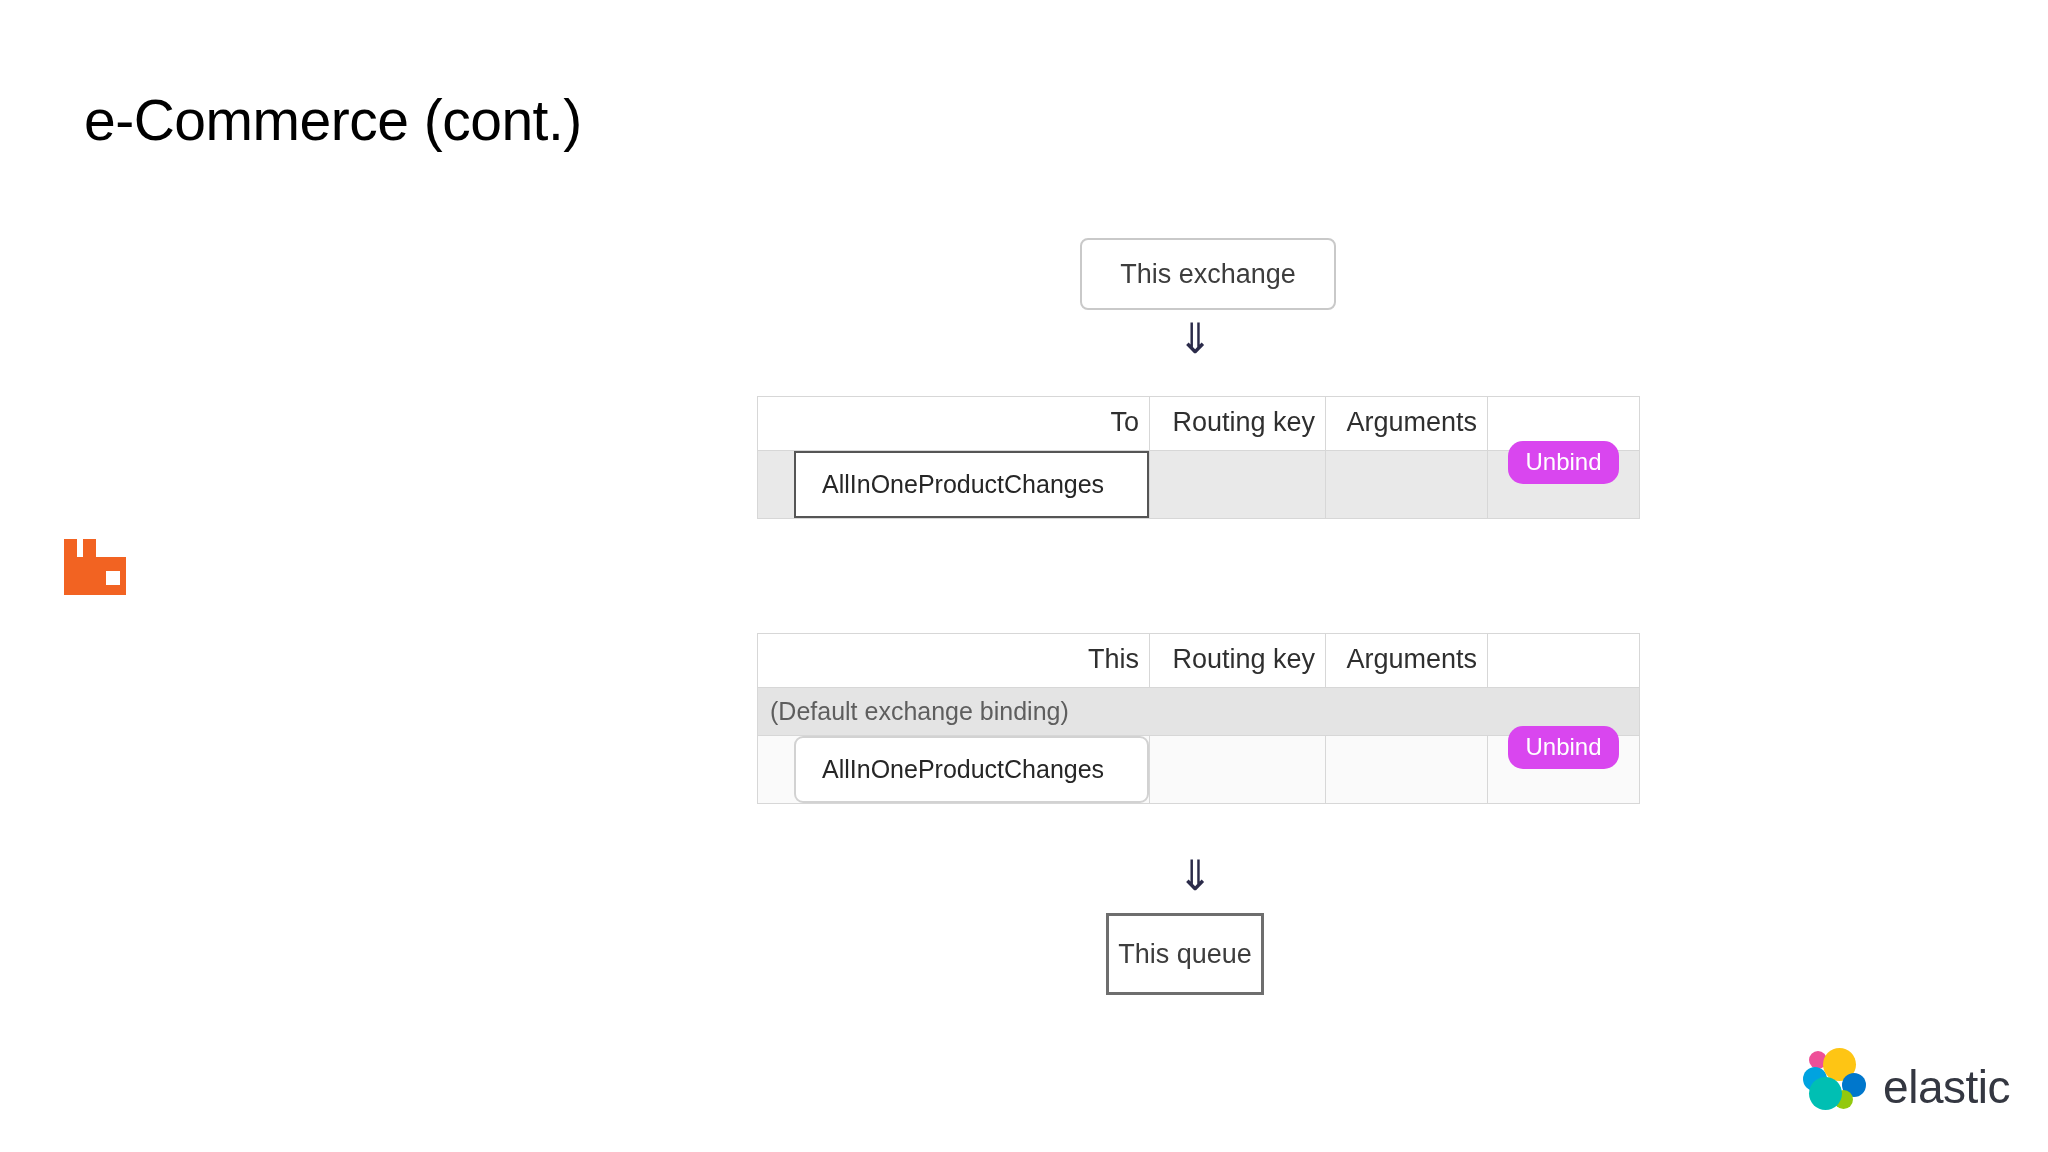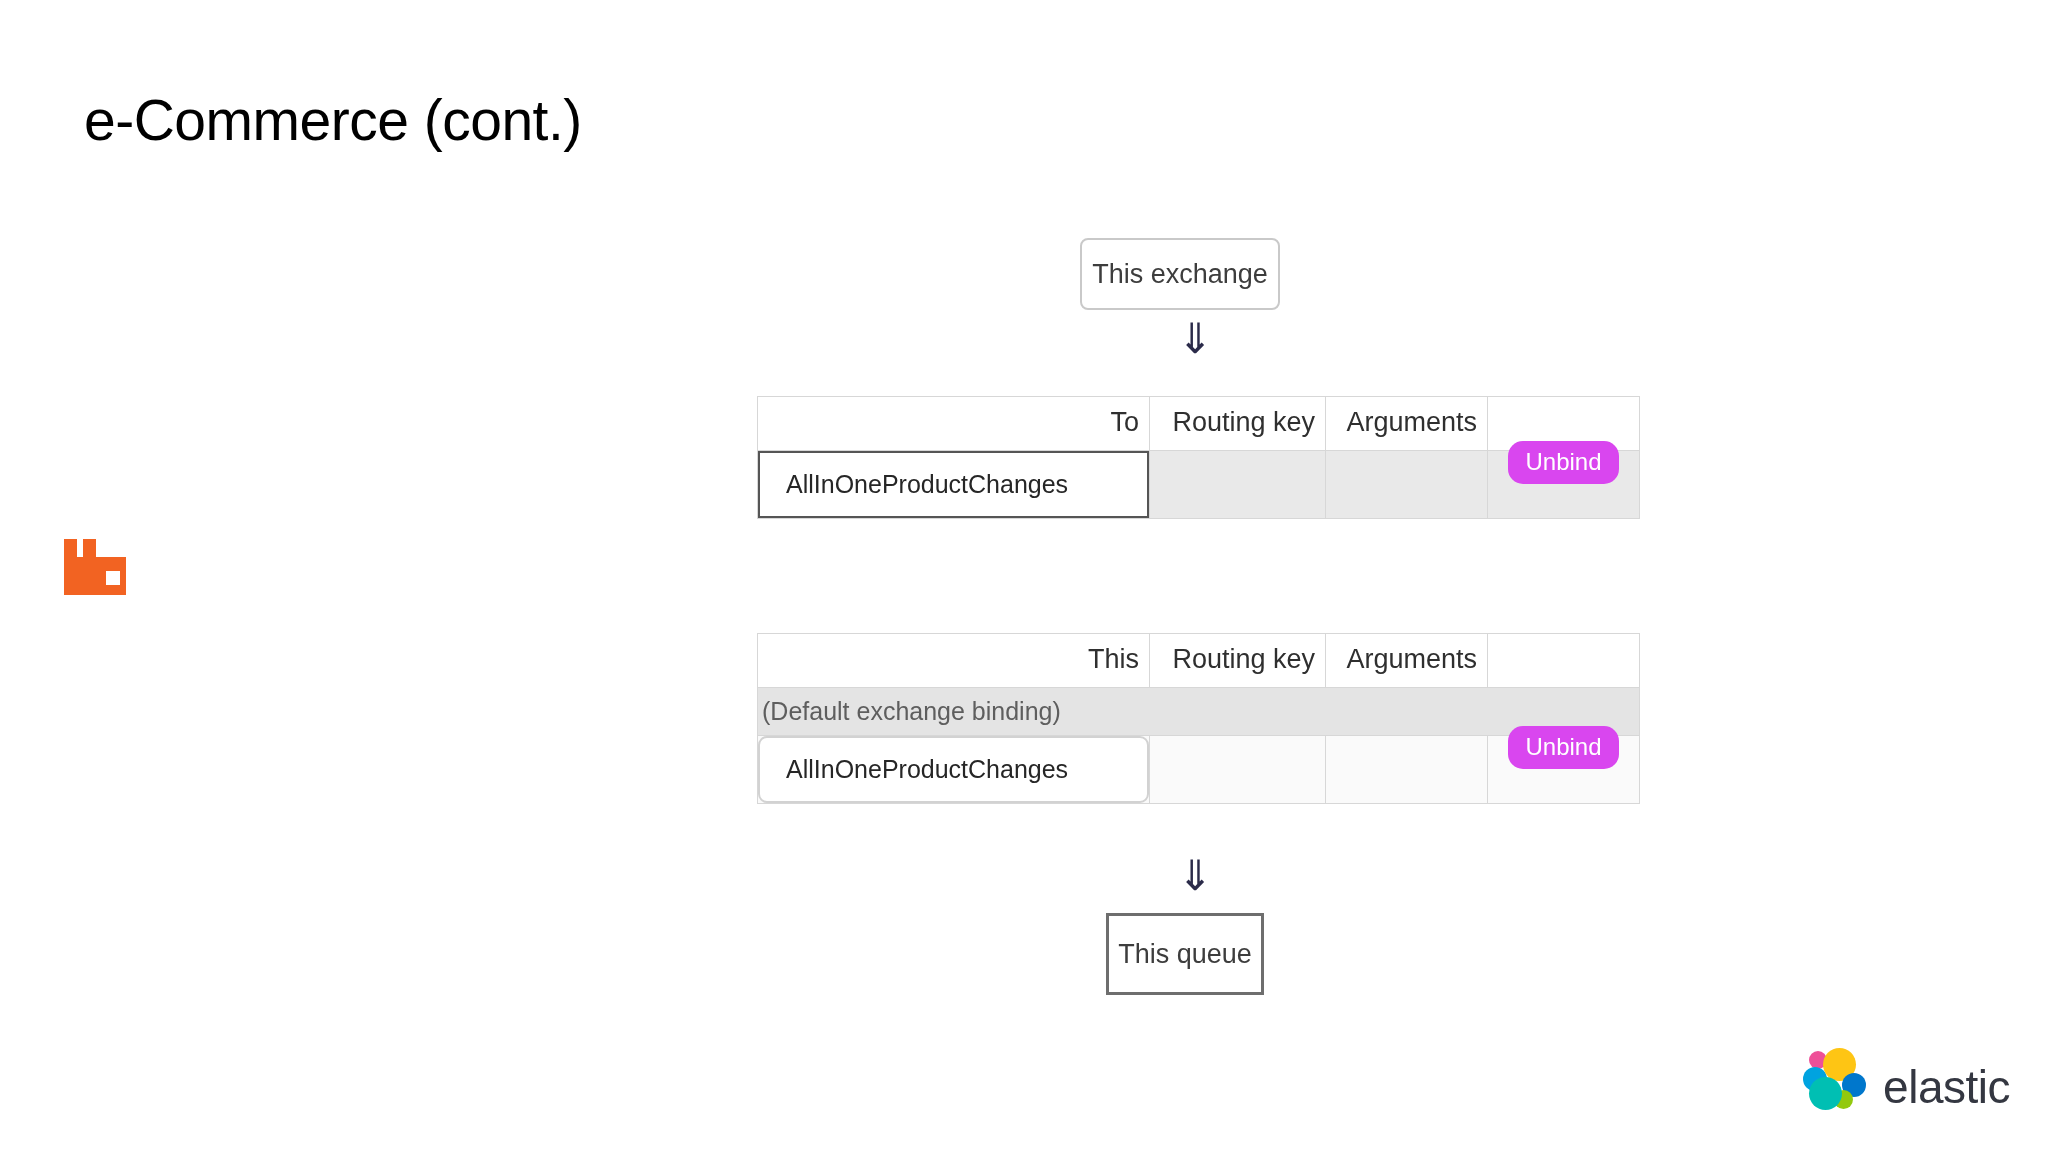--- a/index.html
+++ b/index.html
@@ -82,7 +82,7 @@
   #node-this-exchange {
     left: 1080px;
     top: 238px;
-    width: 200px;
+    width: 256px;
     height: 72px;
     border: 2px solid #c9c9c9;
     border-radius: 8px;

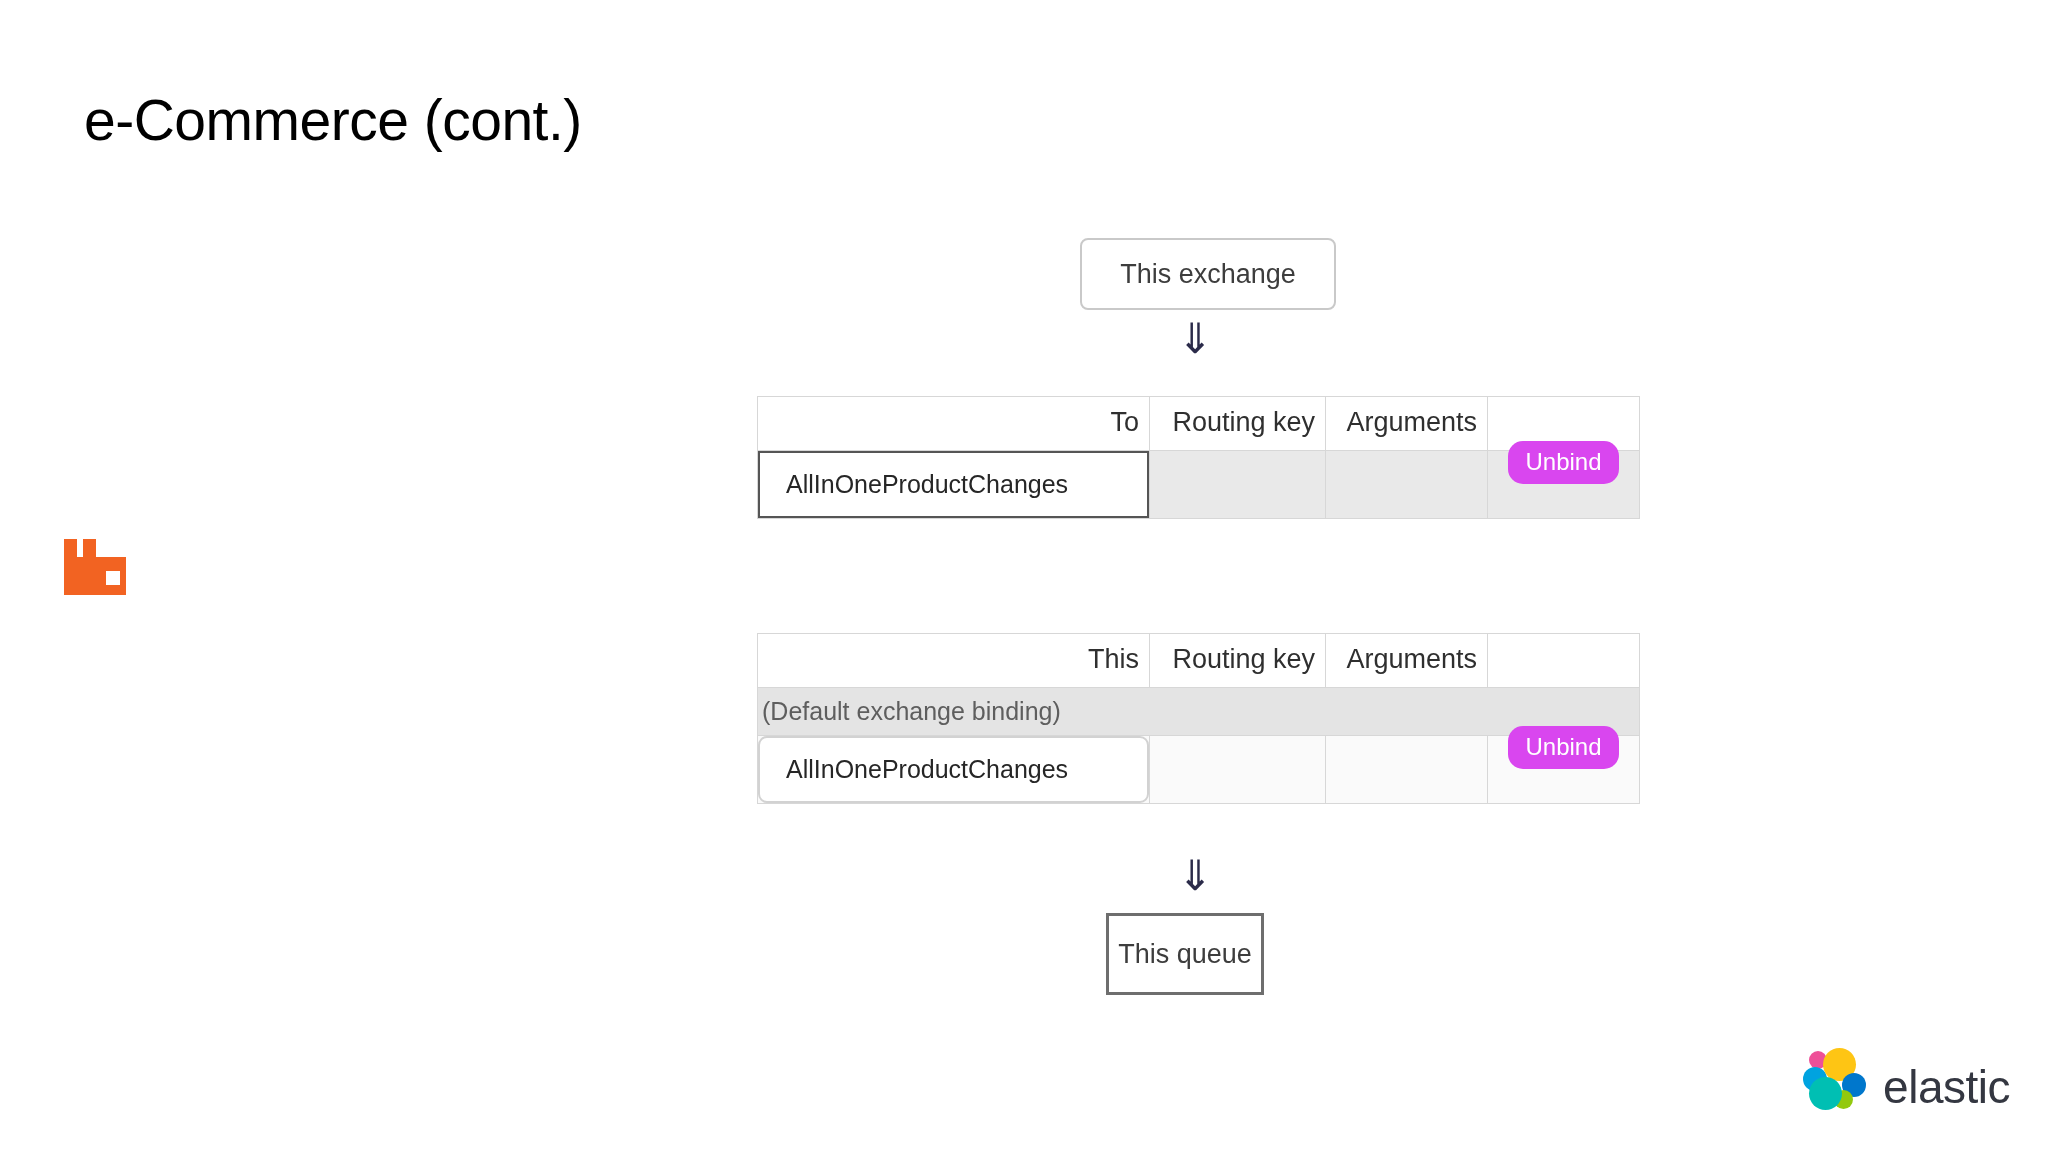--- a/index.html
+++ b/index.html
@@ -169,6 +169,7 @@
     color: #262626;
     padding: 17px 0 17px 26px;
     box-sizing: border-box;
+    margin-left: 36px;
   }
   .name-chip.sharp  { border: 2px solid #555555; border-radius: 0px; }
   .name-chip.soft   { border: 2px solid #d2d2d2; border-radius: 9px; }

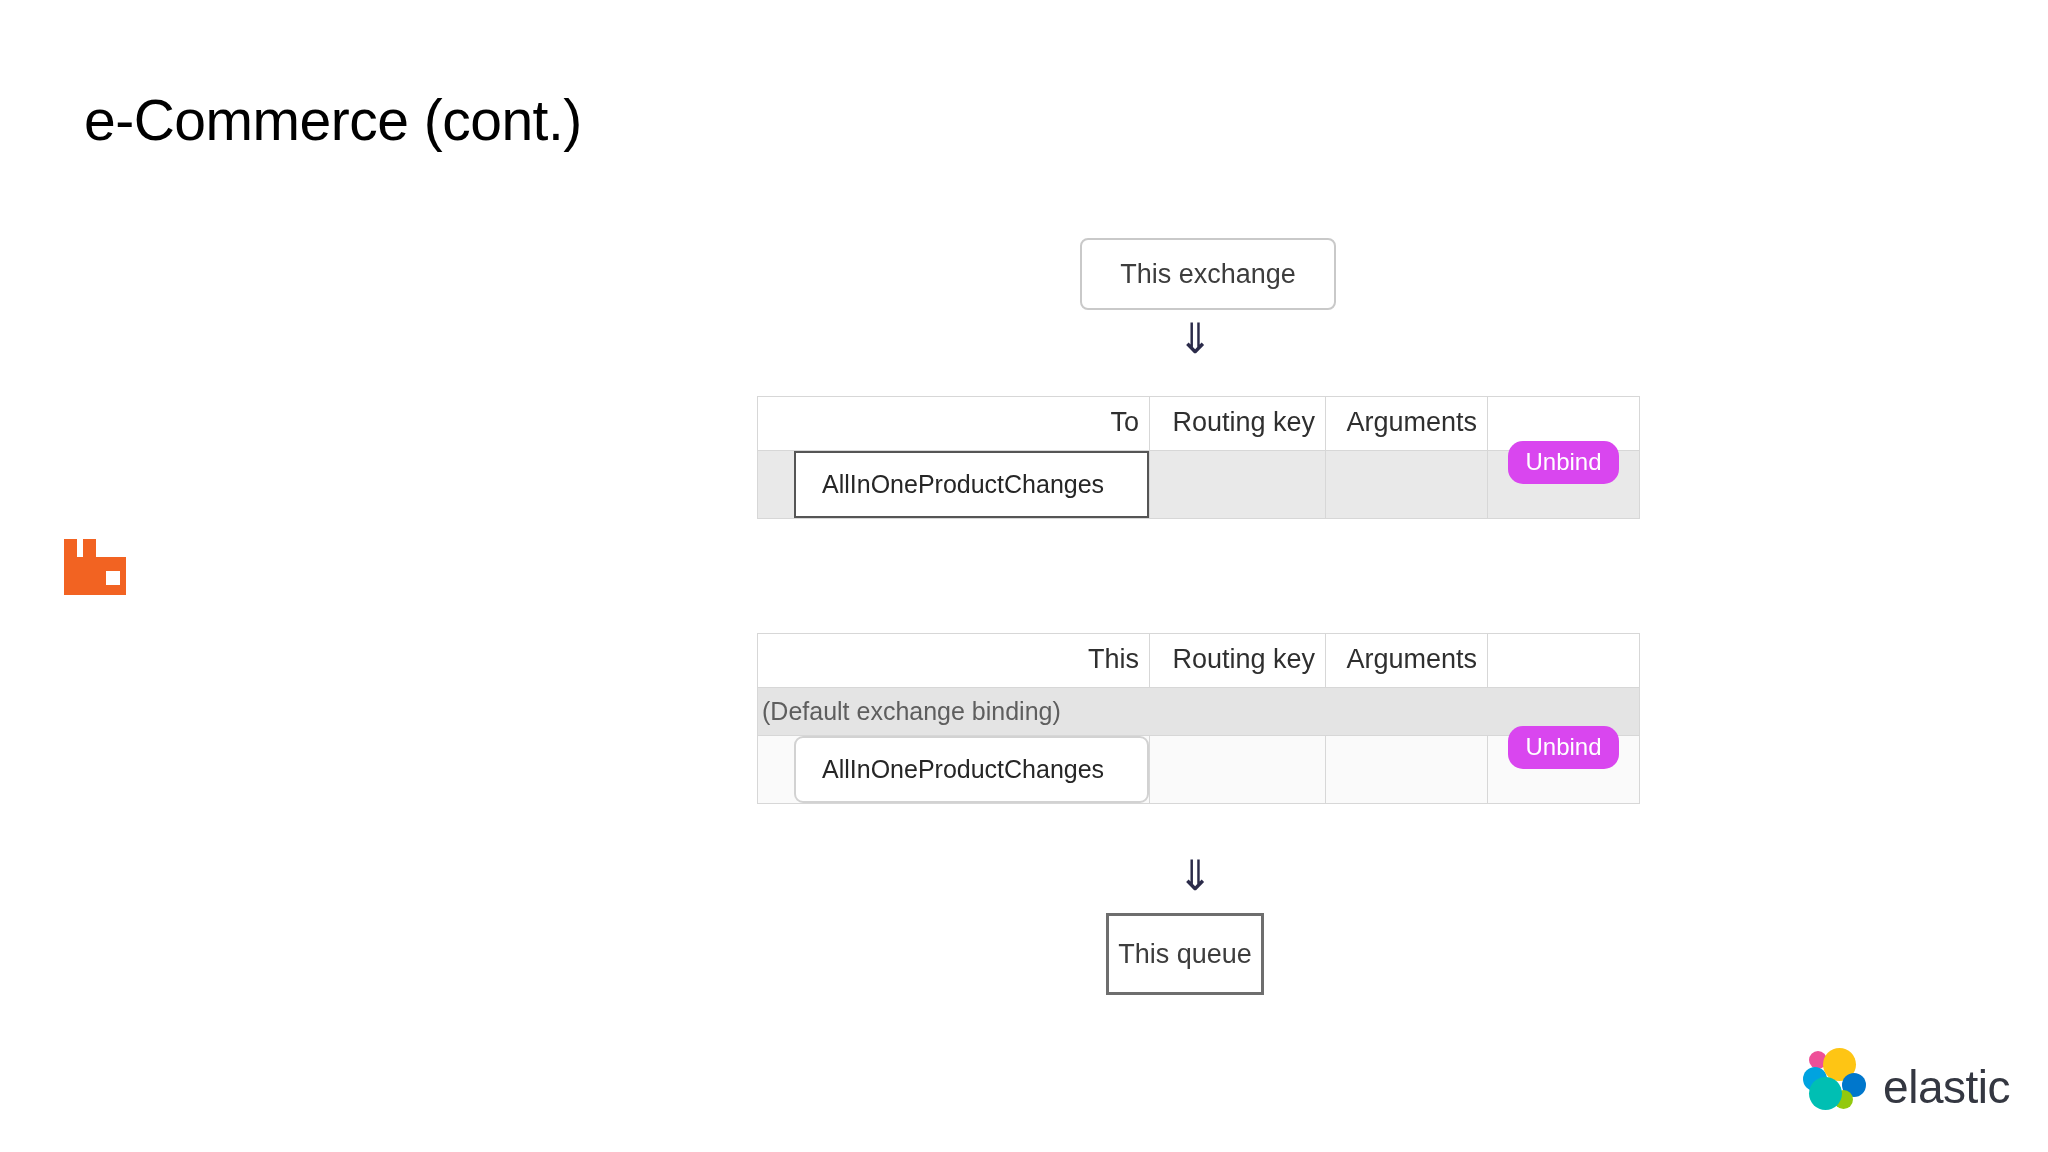--- a/index.html
+++ b/index.html
@@ -156,7 +156,7 @@
     background: #e4e4e4;
     color: #5e5e5e;
     font-size: 25px;
-    padding: 9px 4px;
+    padding: 9px 12px;
     height: 42px;
   }
 

